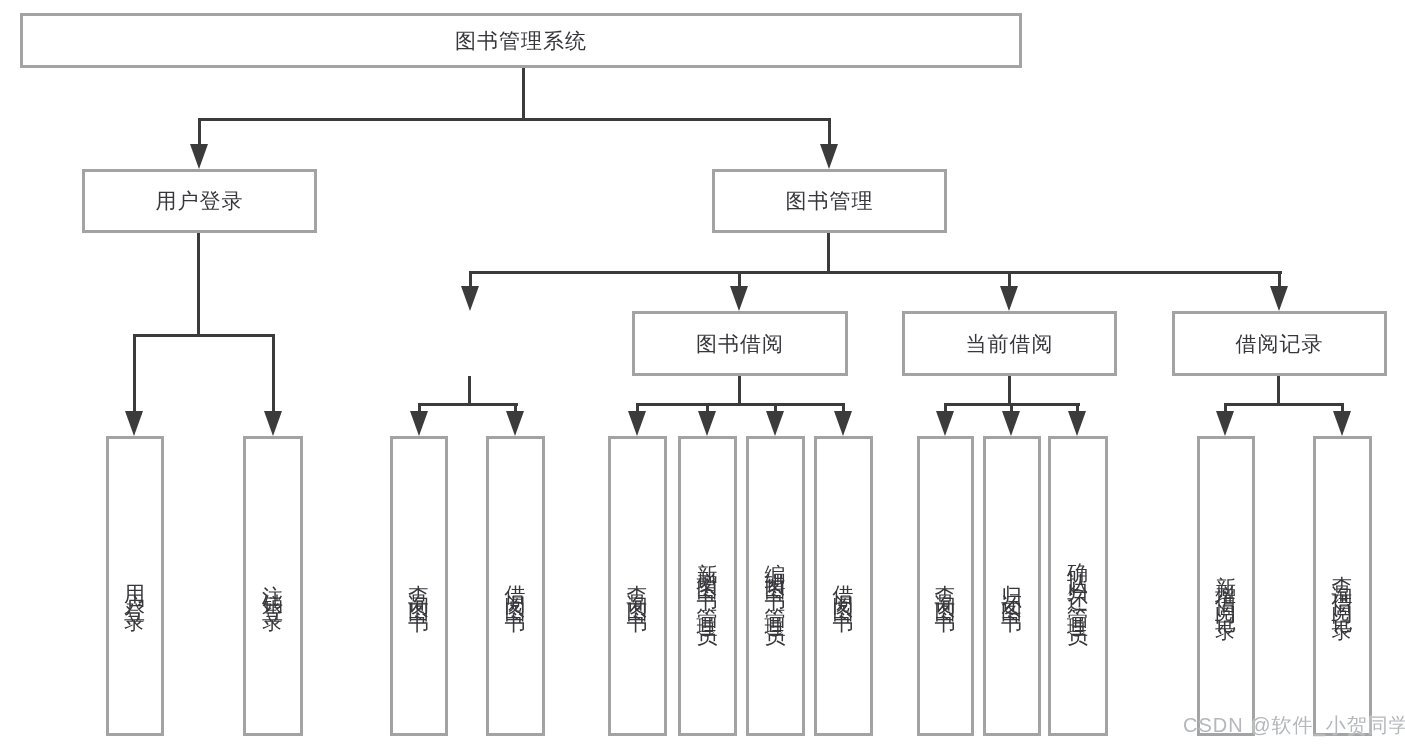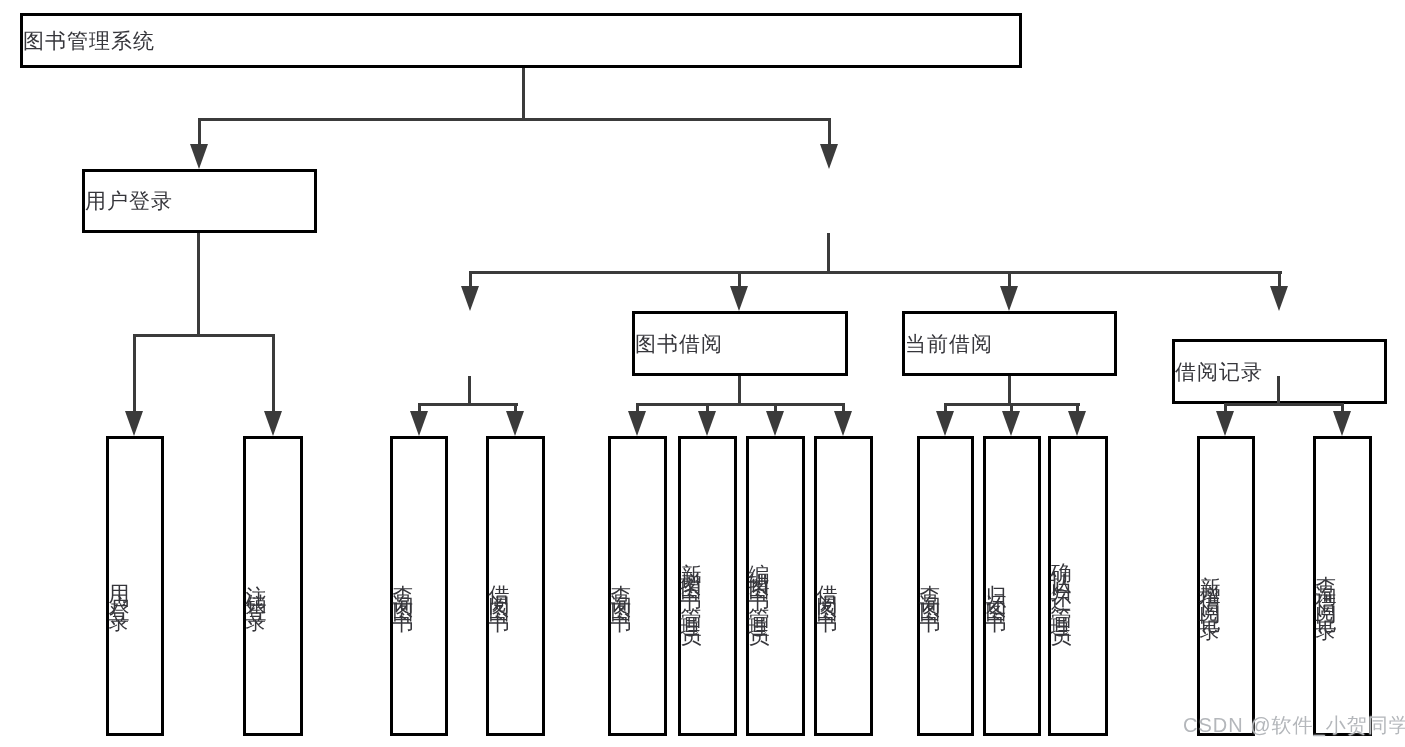--- a/index.html
+++ b/index.html
@@ -7,8 +7,8 @@
   .canvas{position:relative;width:1405px;height:747px;background:#ffffff;overflow:hidden;}
   .box{
     position:absolute;box-sizing:border-box;background:#ffffff;
-    border:3px solid #000000;color:#36363b;
-    display:flex;align-items:center;justify-content:flex-start;
+    border:3px solid #a3a3a3;color:#36363b;
+    display:flex;align-items:center;justify-content:center;
     font-size:21px;line-height:1.2;white-space:nowrap;
   }
   .hlabel{letter-spacing:1px;}

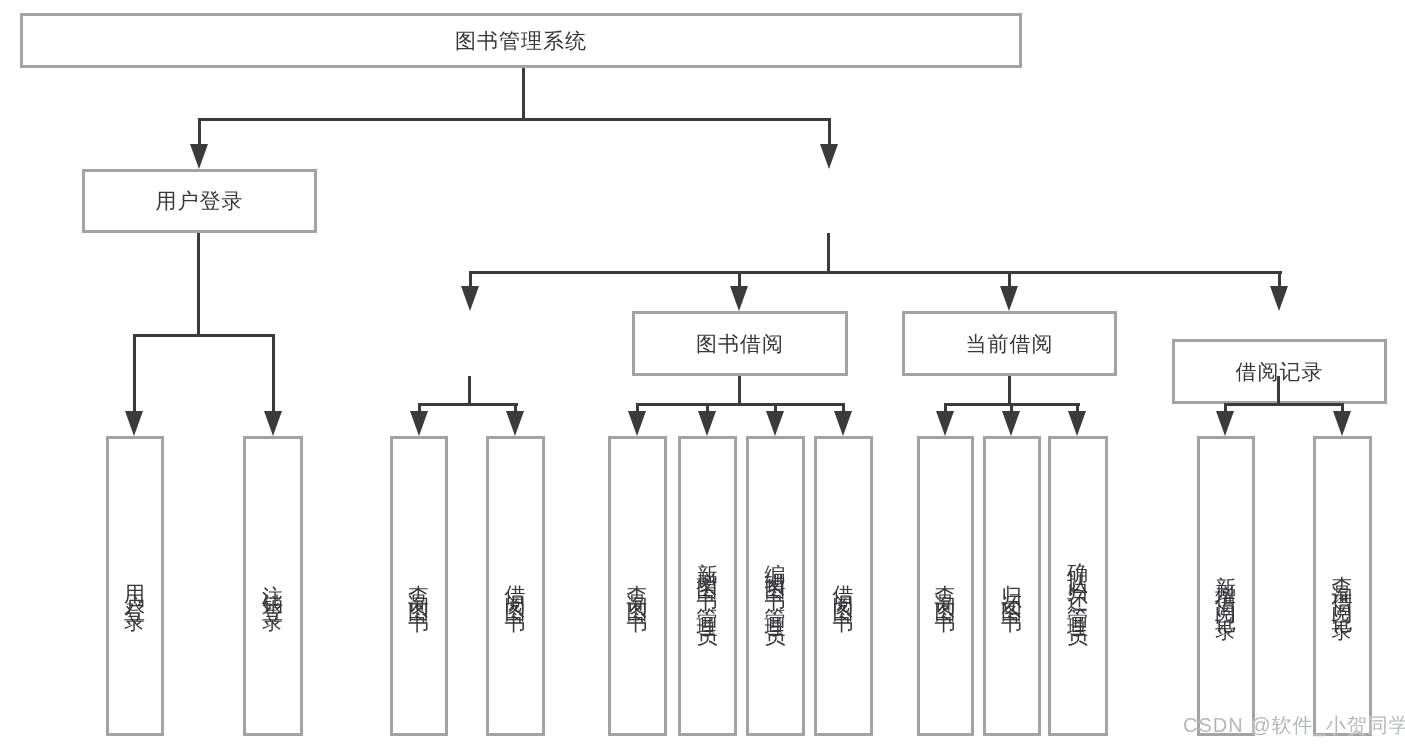--- a/index.html
+++ b/index.html
@@ -46,6 +46,9 @@
 
   <div class="box hlabel" style="left:82px;top:169px;width:235px;height:64px;">
     <span>用户登录</span>
+  </div>
+  <div class="box hlabel" style="left:712px;top:169px;width:235px;height:64px;">
+    <span>图书管理</span>
   </div>
 
   <div class="ln" style="left:197px;top:233px;width:3px;height:104px;"></div>

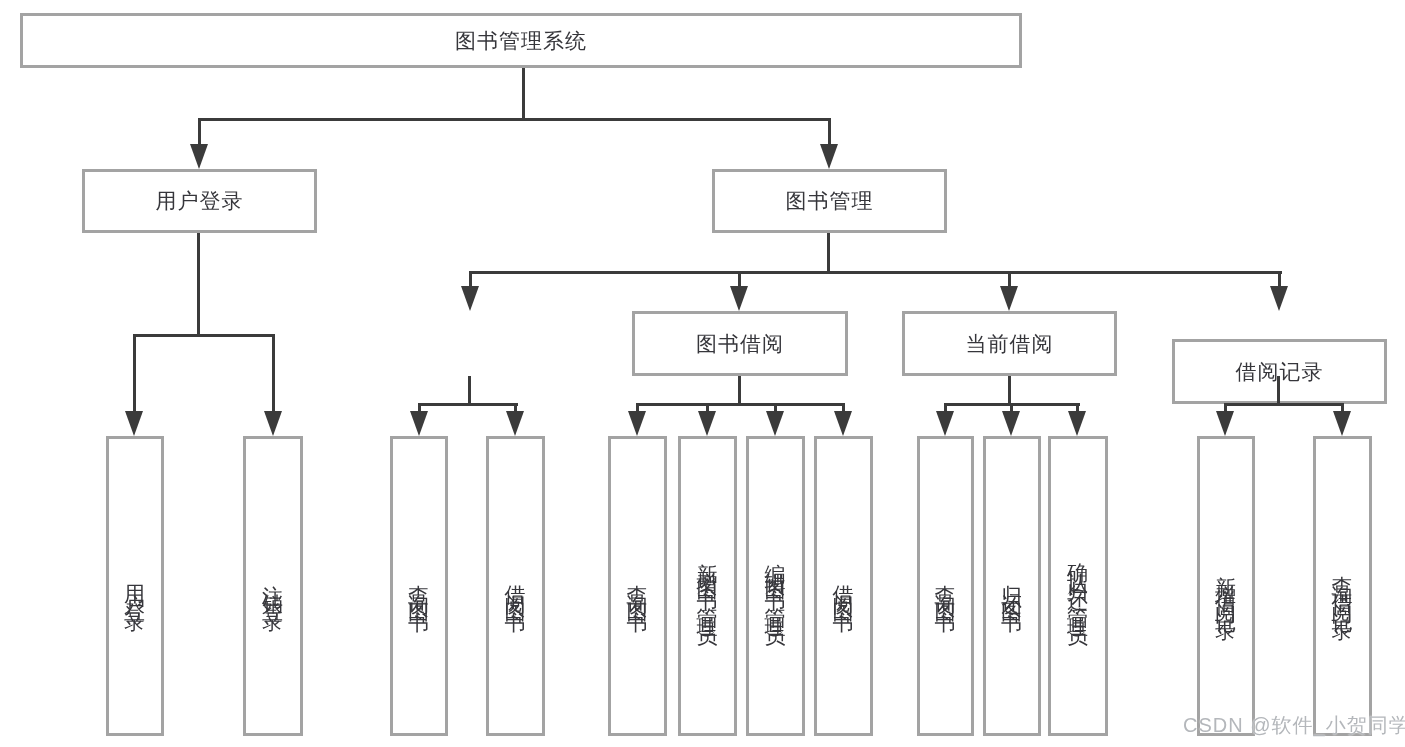--- a/index.html
+++ b/index.html
@@ -75,7 +75,7 @@
   <div class="box hlabel" style="left:632px;top:311px;width:216px;height:65px;">
     <span>图书借阅</span>
   </div>
-  <div class="box hlabel" style="left:1172px;top:311px;width:215px;height:65px;margin-top:28px;">
+  <div class="box hlabel" style="left:1172px;top:311px;width:215px;height:65px;">
     <span>借阅记录</span>
   </div>
 

